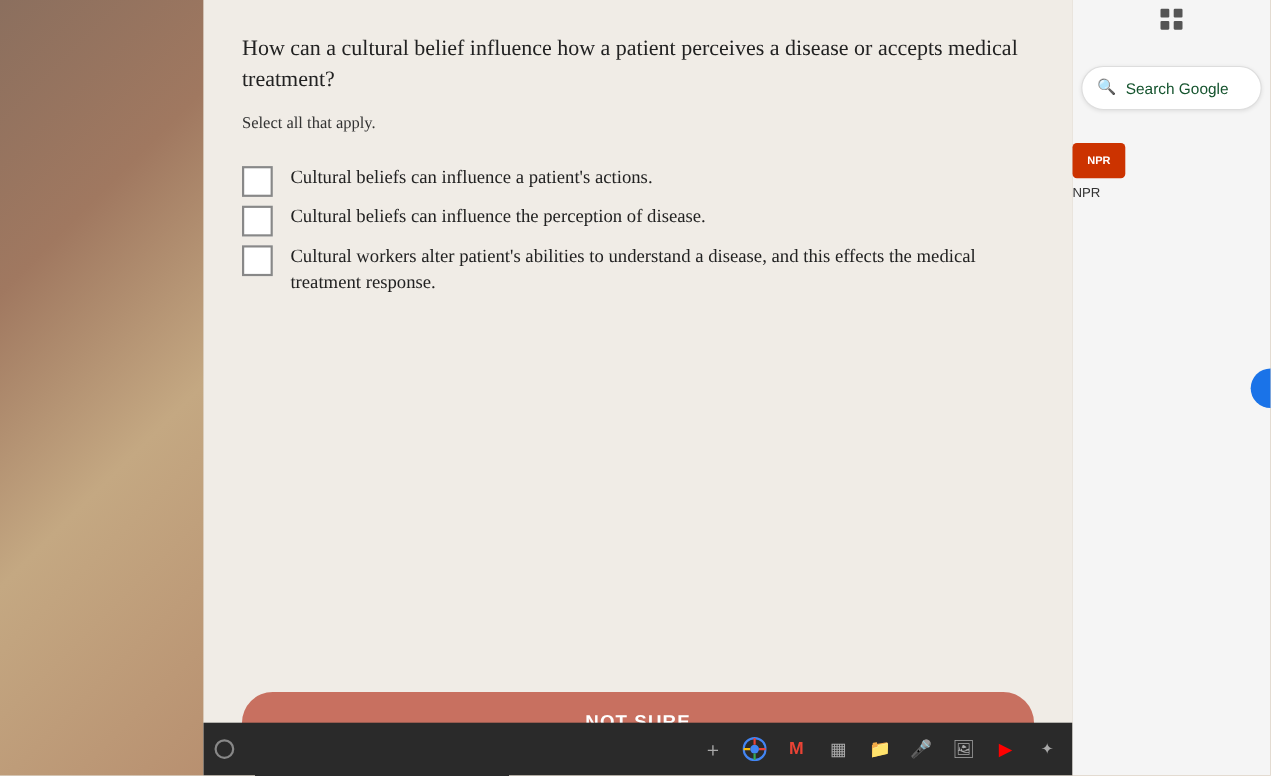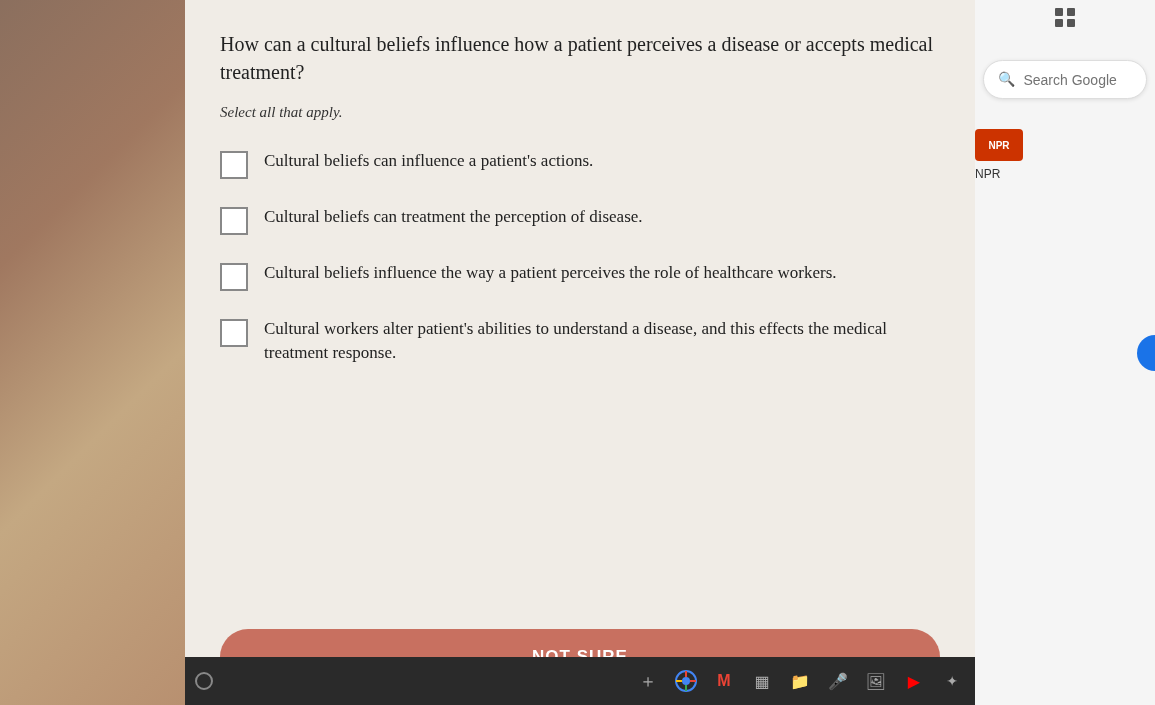--- a/index.html
+++ b/index.html
@@ -239,7 +239,7 @@
 
 <div class="quiz-panel">
 
-  <p class="question-text">How can a cultural beliefs influence how a patient perceives a disease or accepts medical treatment?</p>
+  <p class="question-text">How can a cultural belief influence how a patient perceives a disease or accepts medical treatment?</p>
 
   <p class="select-all-label">Select all that apply.</p>
 

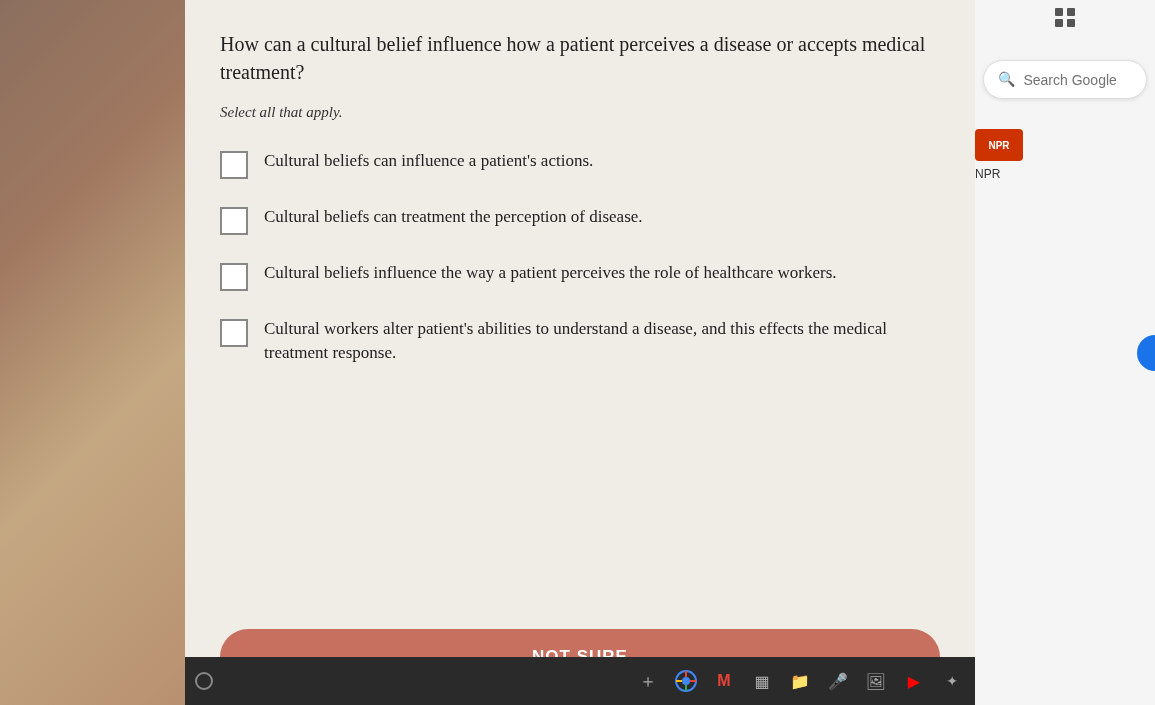--- a/index.html
+++ b/index.html
@@ -187,7 +187,7 @@
 
     .search-google-text {
       font-size: 14px;
-      color: #737373;
+      color: #14532d;
       font-family: Arial, sans-serif;
     }
 

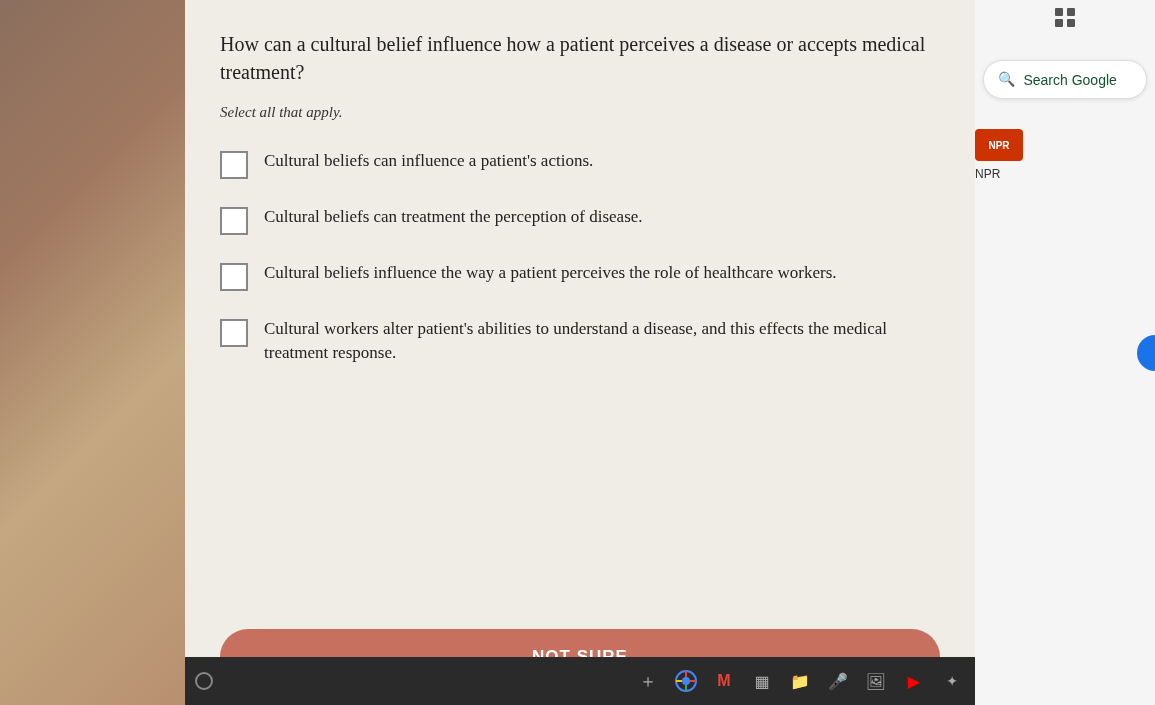--- a/index.html
+++ b/index.html
@@ -42,7 +42,6 @@
     }
 
     .select-all-label {
-      font-style: italic;
       font-size: 15px;
       color: #333;
       margin-bottom: 28px;

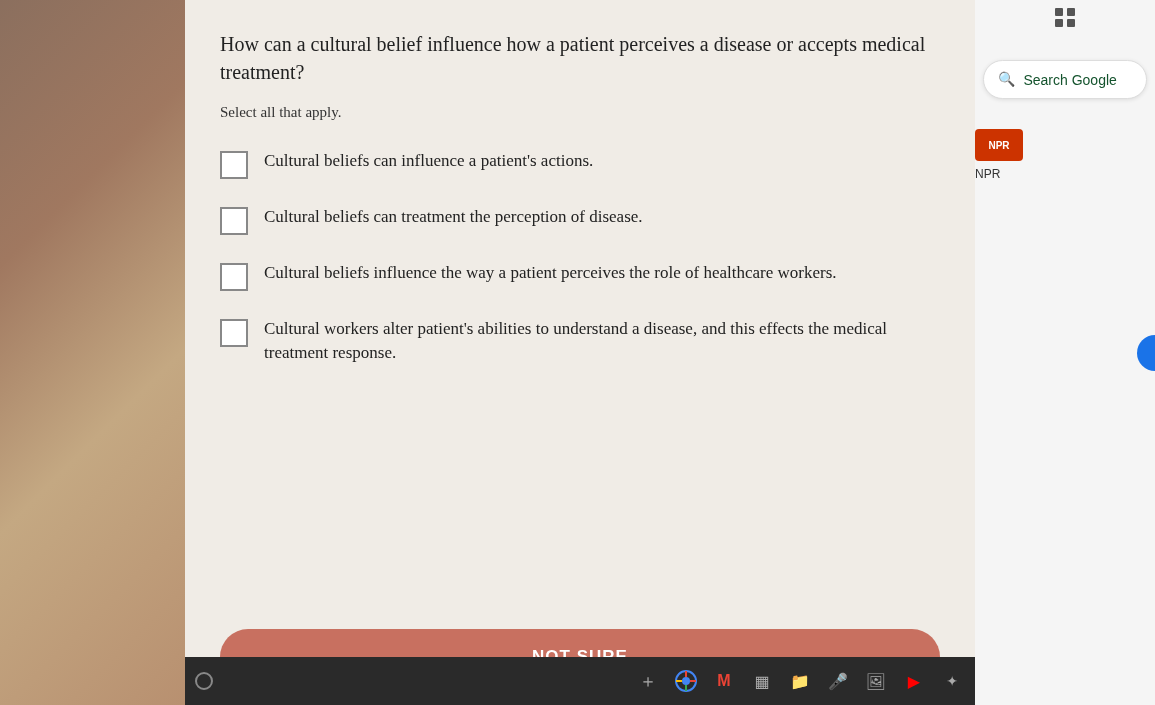--- a/index.html
+++ b/index.html
@@ -51,7 +51,7 @@
     .options-list {
       display: flex;
       flex-direction: column;
-      gap: 26px;
+      gap: 6px;
       flex: 1;
     }
 

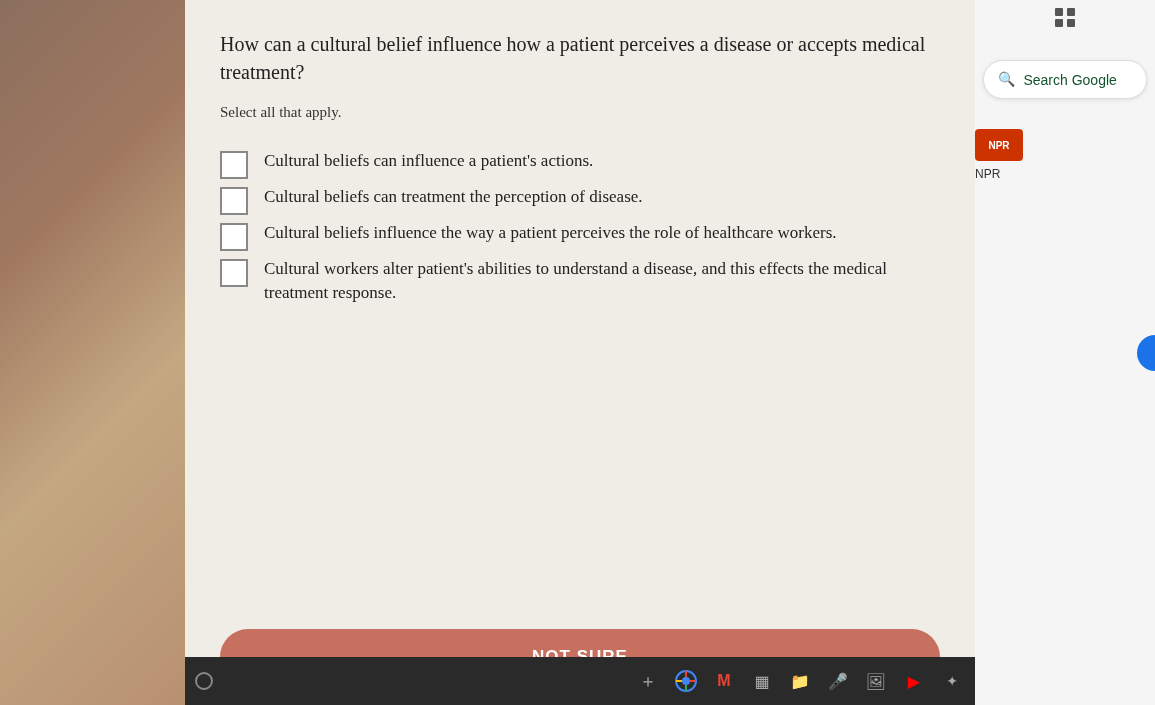--- a/index.html
+++ b/index.html
@@ -252,7 +252,7 @@
 
     <div class="option-item">
       <div class="checkbox"></div>
-      <span class="option-text">Cultural beliefs can treatment the perception of disease.</span>
+      <span class="option-text">Cultural beliefs can influence the perception of disease.</span>
     </div>
 
     <div class="option-item">

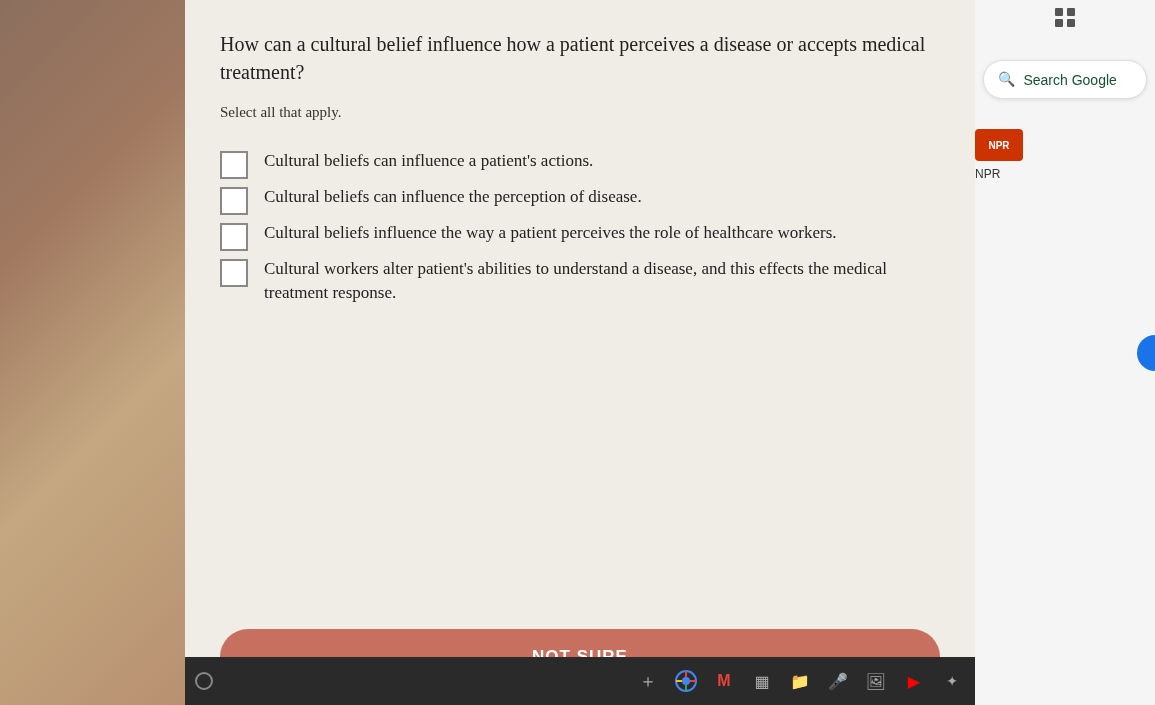--- a/index.html
+++ b/index.html
@@ -255,10 +255,6 @@
       <span class="option-text">Cultural beliefs can influence the perception of disease.</span>
     </div>
 
-    <div class="option-item">
-      <div class="checkbox"></div>
-      <span class="option-text">Cultural beliefs influence the way a patient perceives the role of healthcare workers.</span>
-    </div>
 
     <div class="option-item">
       <div class="checkbox"></div>

